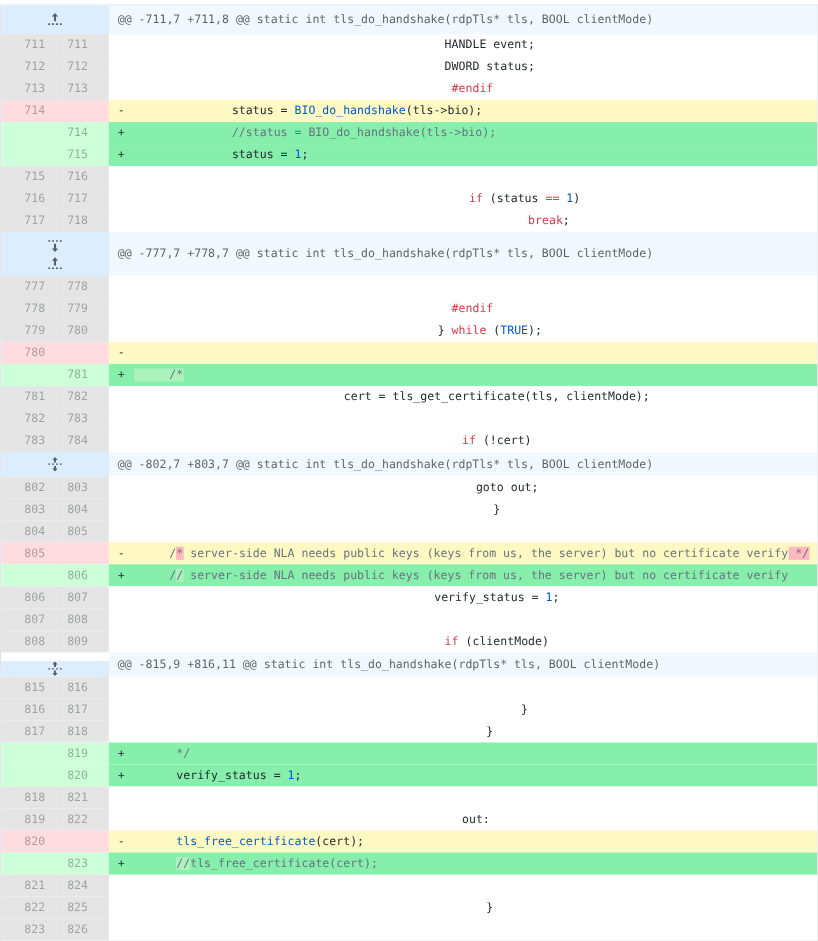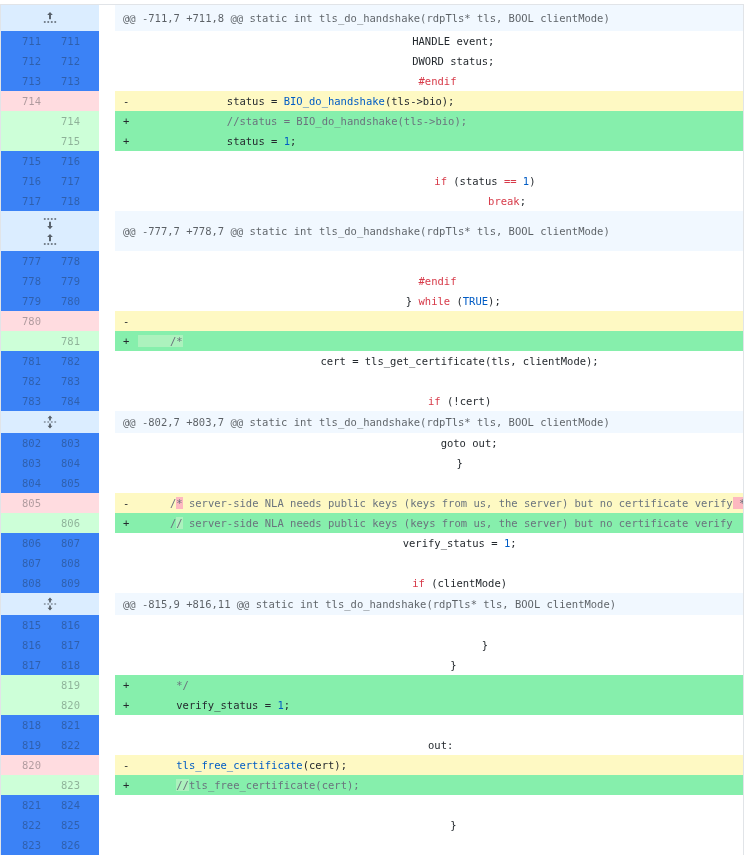--- a/index.html
+++ b/index.html
@@ -18,7 +18,7 @@
        cursor:pointer;flex:none;white-space:pre;}
   .num1{width:50px;padding-right:10px;}
   .num2{width:48px;padding-right:19px;}
-  .code{flex:1;box-sizing:border-box;white-space:pre;padding-left:8px;overflow:hidden;margin-left:16px;}
+  .code{flex:1;box-sizing:border-box;white-space:pre;padding-left:8px;overflow:hidden;}
   .marker{display:inline-block;width:9px;}
   
   .row.context .num{background:#3b82f6;}

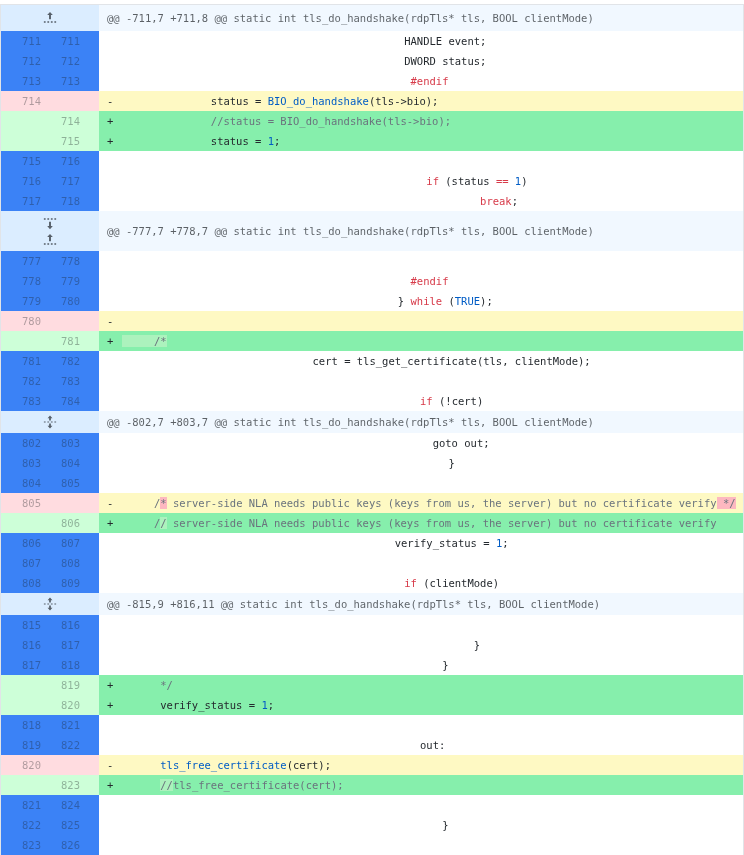--- a/index.html
+++ b/index.html
@@ -21,7 +21,7 @@
   .code{flex:1;box-sizing:border-box;white-space:pre;padding-left:8px;overflow:hidden;}
   .marker{display:inline-block;width:9px;}
   
-  .row.context .num{background:#3b82f6;}
+  .row.context .num{background:#e5e5e5;}
   .row.context .code{background:#ffffff;text-align:center;}
   
   .row.del .num{background:#ffdce0;}

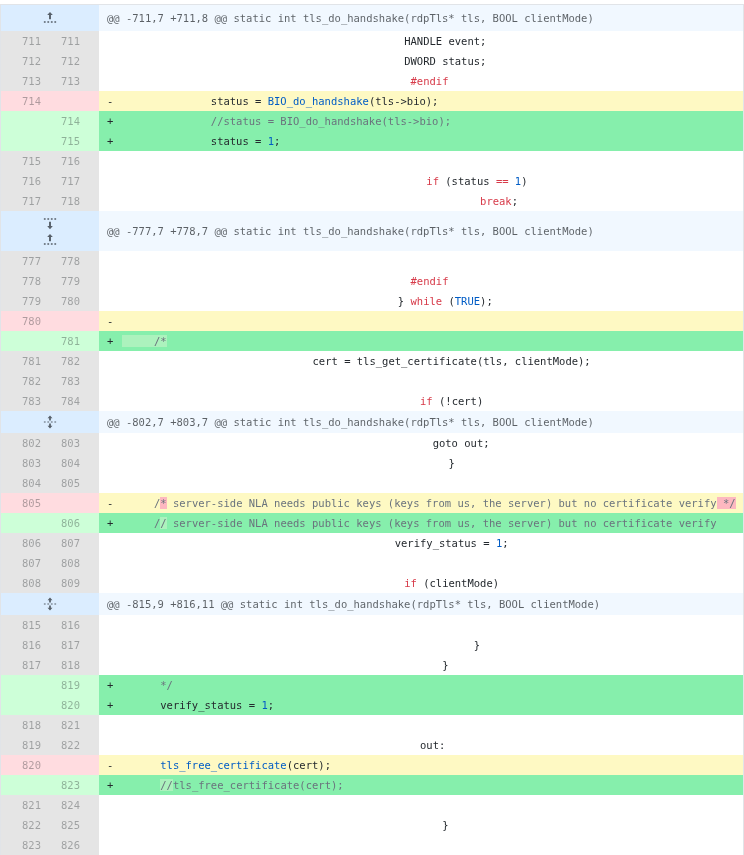--- a/index.html
+++ b/index.html
@@ -224,7 +224,7 @@
         <div class="num num2">809</div>
         <div class="code"><span class="marker"> </span><span class="p">       </span><span class="k">if</span><span class="p"> (clientMode)</span></div>
       </div>
-      <div class="row hunk" style="height: 22px; line-height: 22px;">
+      <div class="row hunk" style="height: 22px; line-height: 22px; align-items: flex-end;">
         <div class="gut">
           <button class="expander">
             <span>

